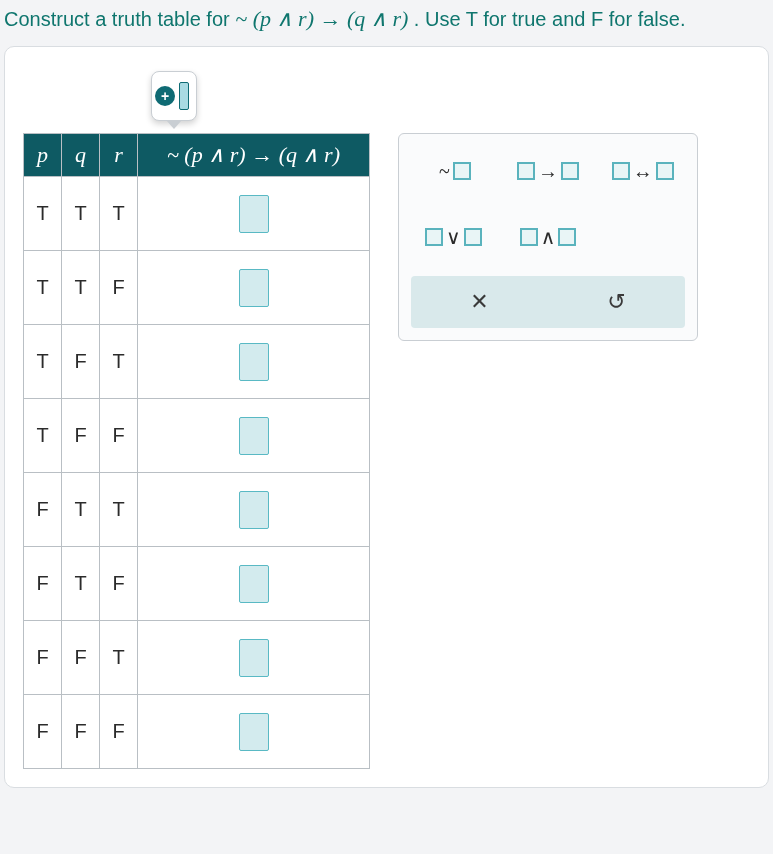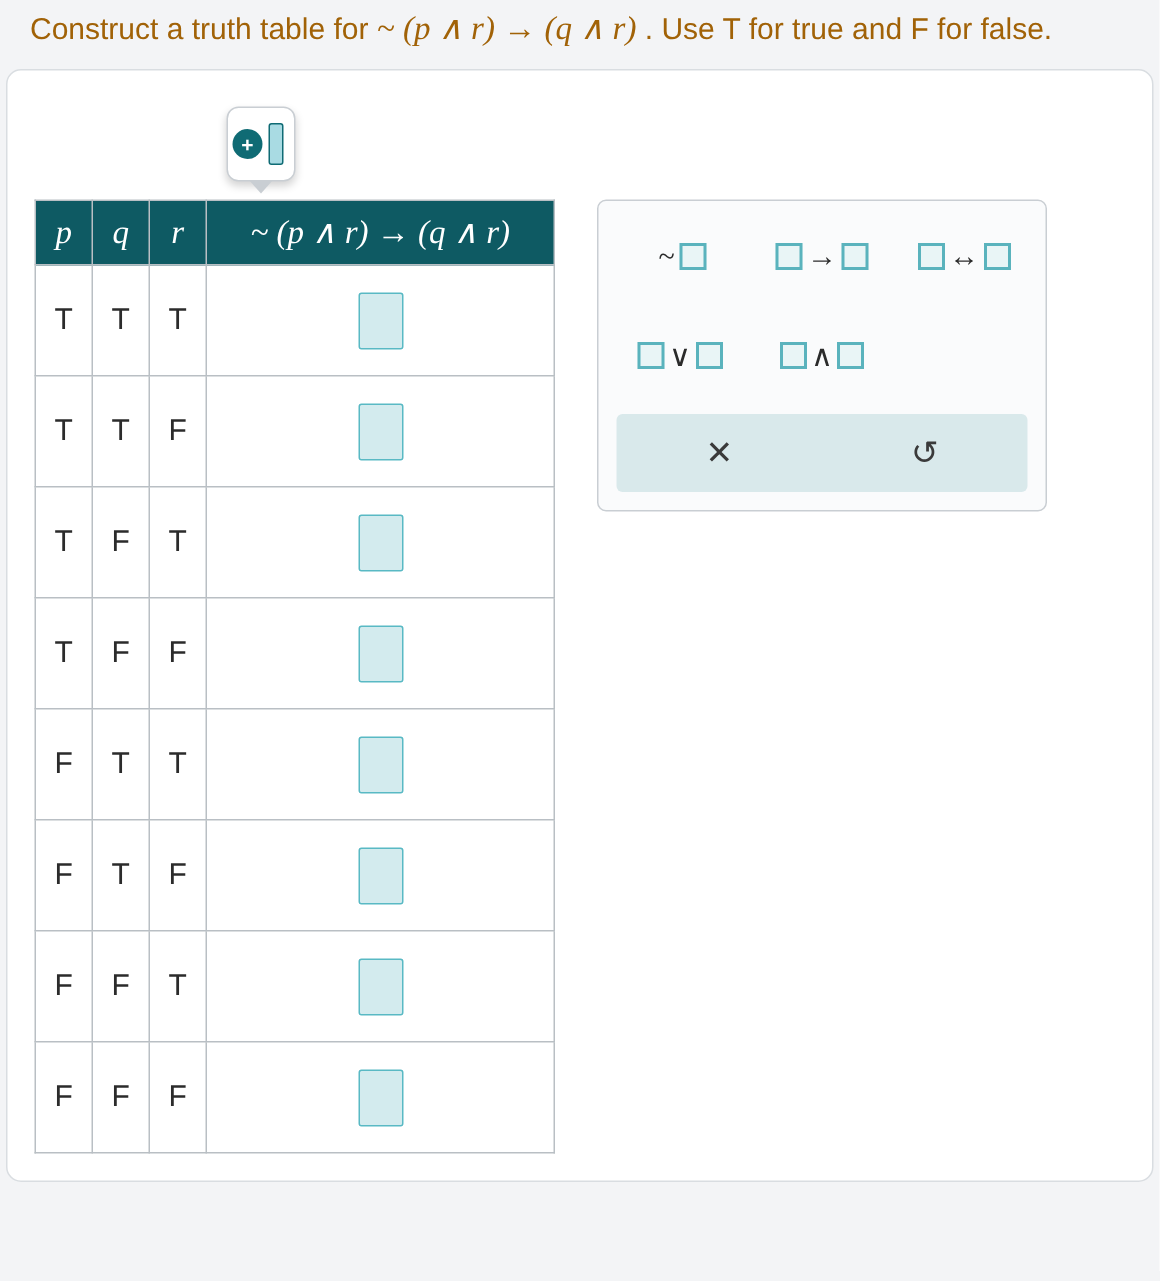--- a/index.html
+++ b/index.html
@@ -14,9 +14,9 @@
       color: #2b2b2b;
     }
     .prompt {
-      padding: 6px 8px 14px 20px;
+      padding: 6px 8px 14px 4px;
       font-size: 20px;
-      color: #a16207;
+      color: #0f766e;
     }
     .formula {
       font-style: italic;

